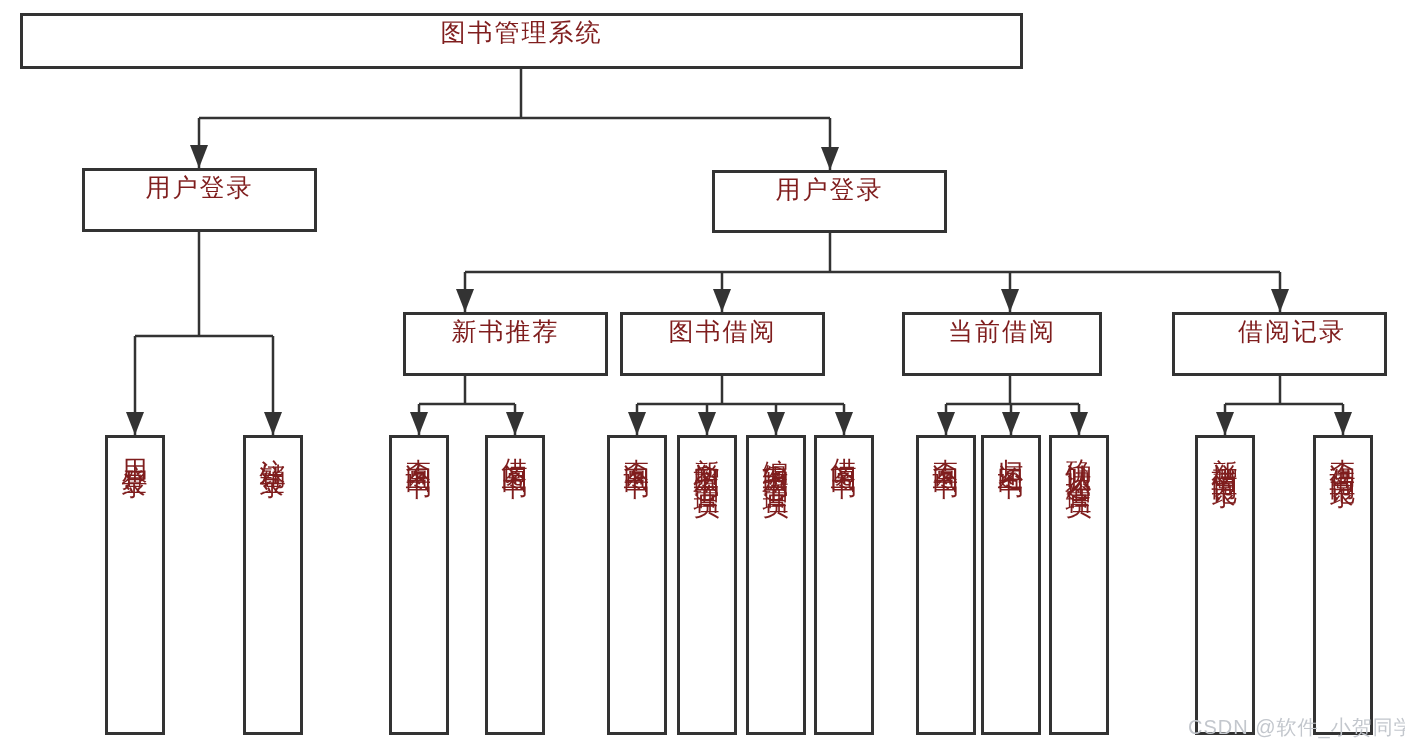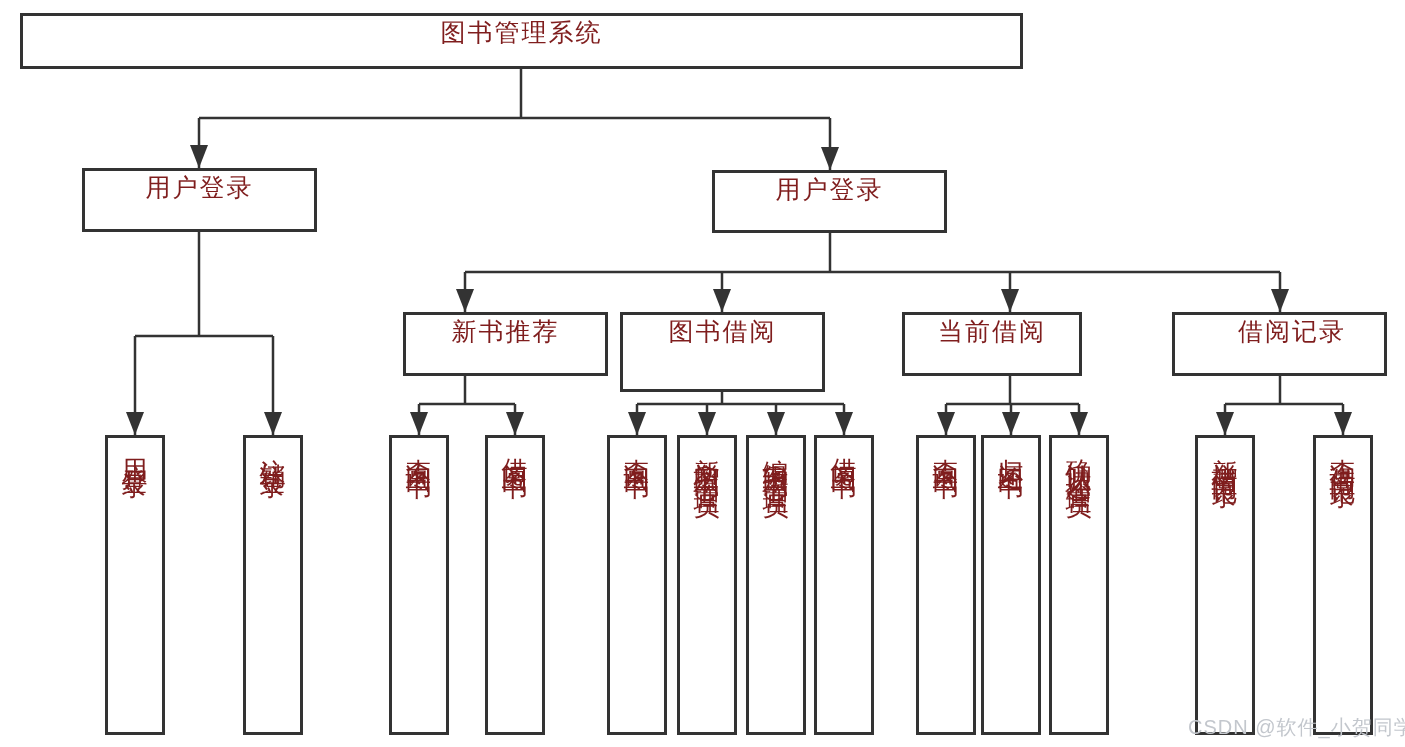--- a/index.html
+++ b/index.html
@@ -44,7 +44,7 @@
   .n-mgmt  { left: 712px; top: 170px; width: 235px; height: 63px; }
   
   .n-new   { left: 362px;  top: 312px; width: 205px; height: 64px; margin-left: 41px; }
-  .n-bor   { left: 620px;  top: 312px; width: 205px; height: 80px; }
+  .n-bor   { left: 620px;  top: 312px; width: 205px; height: 64px; }
   .n-cur   { left: 902px;  top: 312px; width: 180px; height: 64px; }
   .n-rec   { left: 1172px; top: 312px; width: 215px; height: 64px; padding-left: 25px; }
   

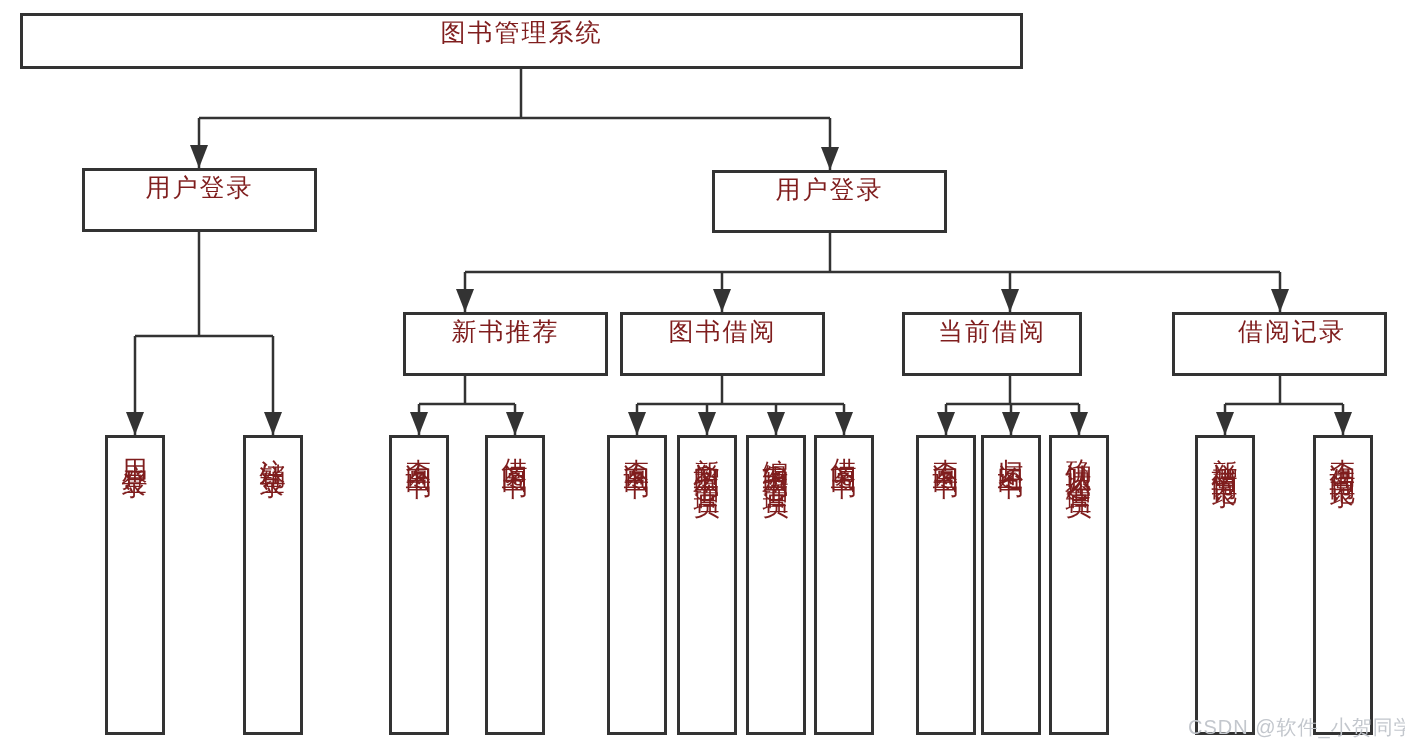--- a/index.html
+++ b/index.html
@@ -45,7 +45,7 @@
   
   .n-new   { left: 362px;  top: 312px; width: 205px; height: 64px; margin-left: 41px; }
   .n-bor   { left: 620px;  top: 312px; width: 205px; height: 64px; }
-  .n-cur   { left: 902px;  top: 312px; width: 180px; height: 64px; }
+  .n-cur   { left: 902px;  top: 312px; width: 200px; height: 64px; }
   .n-rec   { left: 1172px; top: 312px; width: 215px; height: 64px; padding-left: 25px; }
   
   .leaf { top: 435px; width: 60px; height: 300px; }

